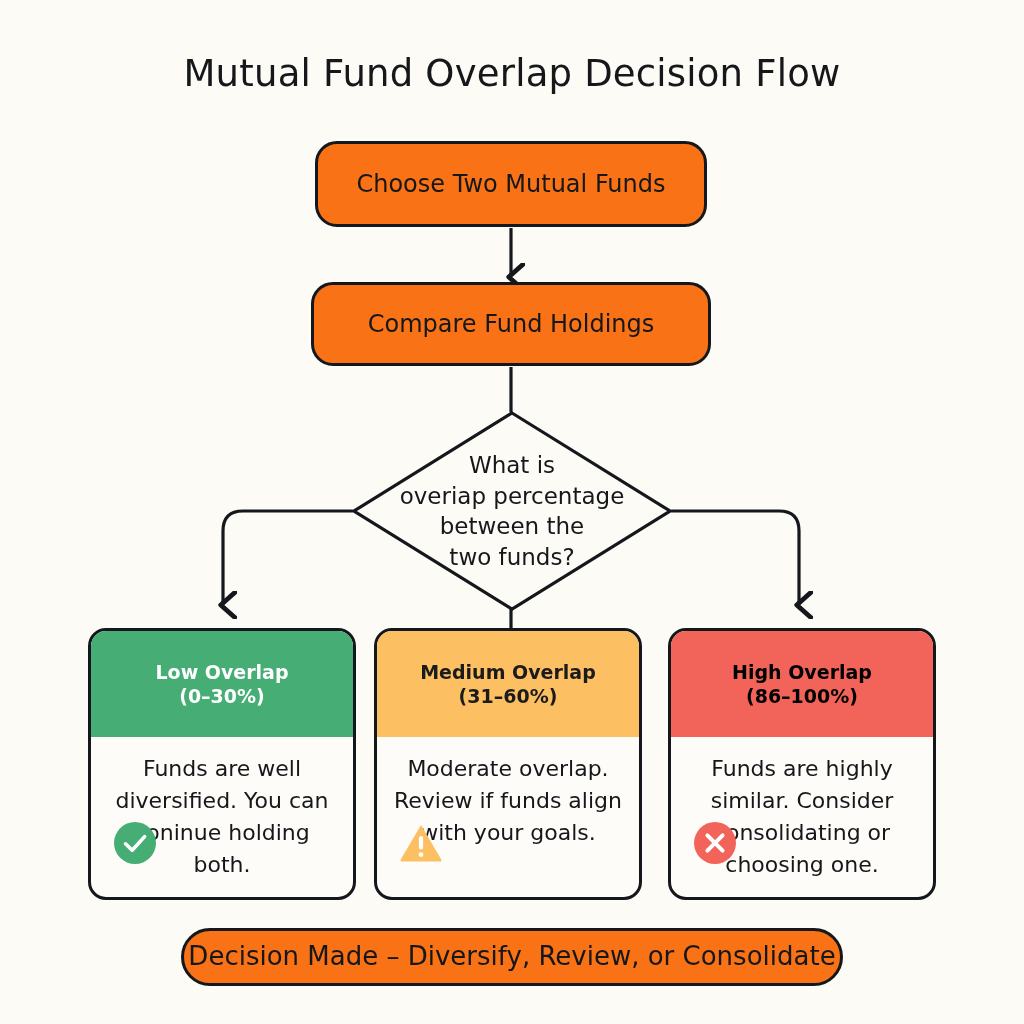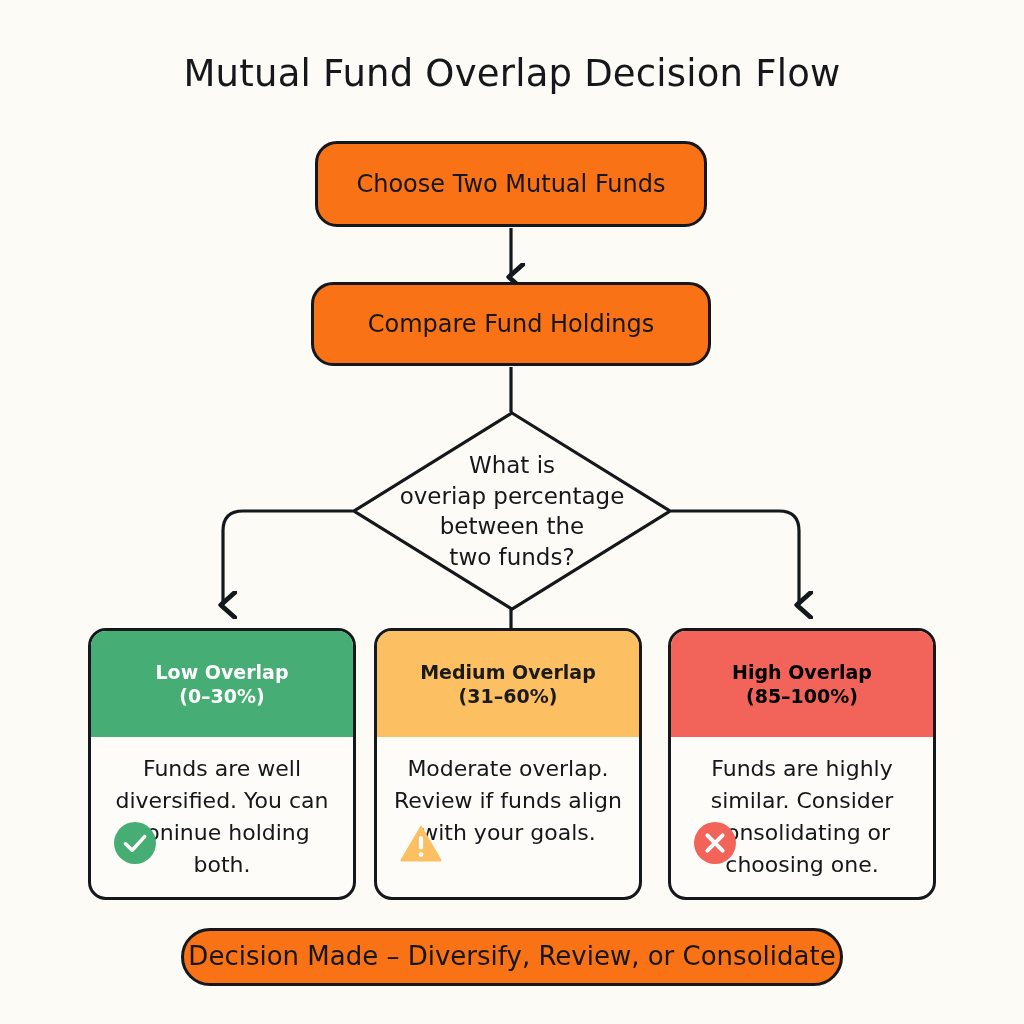--- a/index.html
+++ b/index.html
@@ -256,7 +256,7 @@
   <div class="card" id="card-high">
     <div class="card-head">
       <span>High Overlap</span>
-      <span>(85–100%)</span>
+      <span>(86–100%)</span>
     </div>
     <div class="card-body">
       <span class="body-text">Funds are highly similar. Consider consolidating or choosing one.</span>

